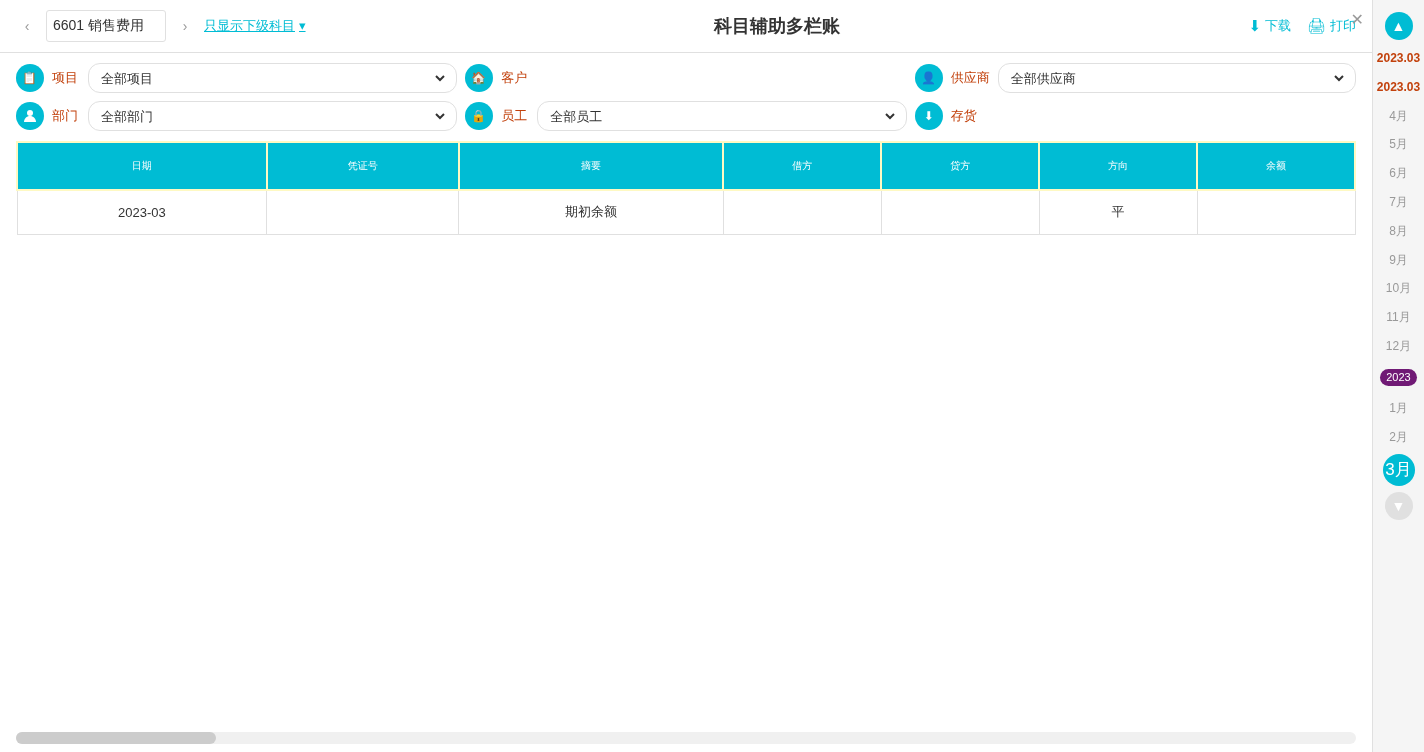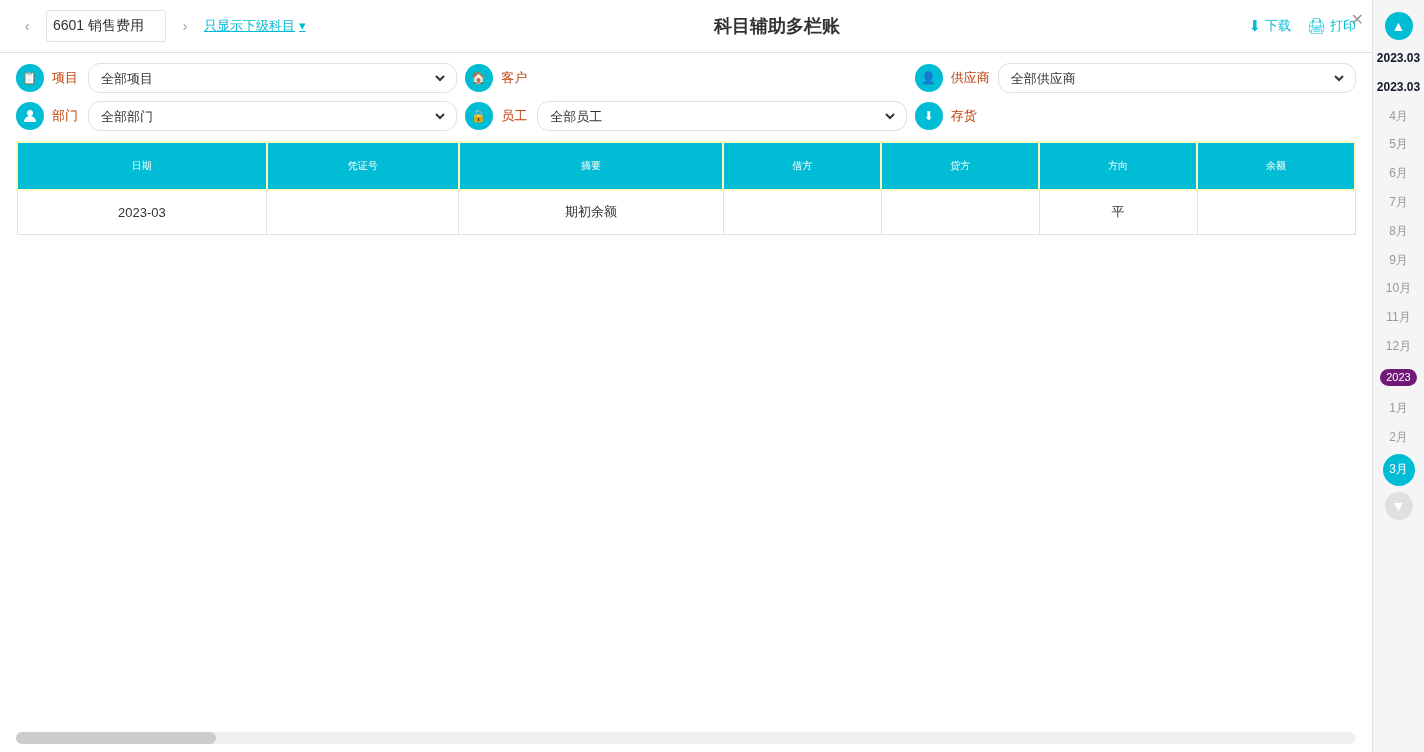--- a/index.html
+++ b/index.html
@@ -92,7 +92,7 @@
       font-size: 12px; color: #999; cursor: pointer; line-height: 1.4;
     }
     .sidebar-item.selected-period {
-      color: #0f172a; font-weight: bold;
+      color: #c2410c; font-weight: bold;
     }
     .sidebar-year-badge {
       background: #701a75; color: white; border-radius: 10px;

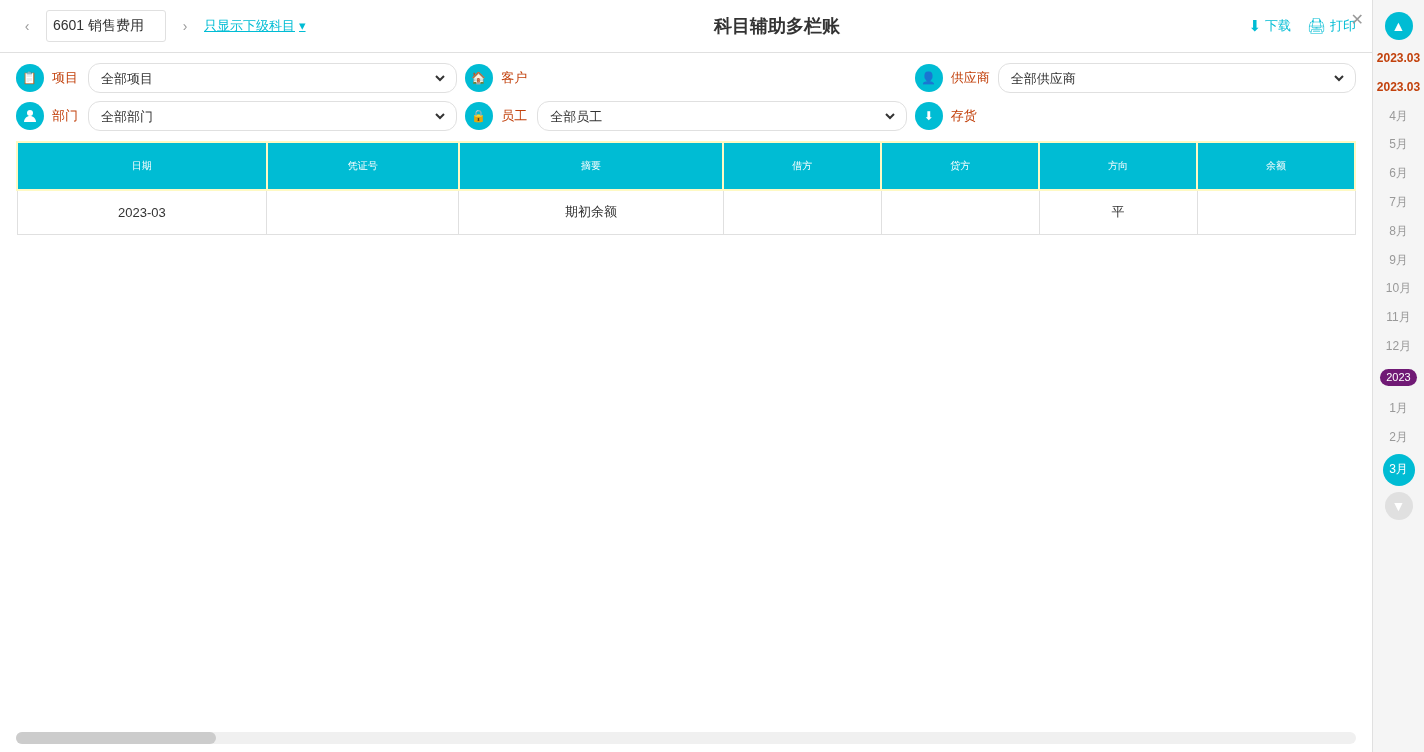--- a/index.html
+++ b/index.html
@@ -259,7 +259,7 @@
   <div class="sidebar-item"><span>2月</span></div>
 
   <div style="display:flex;align-items:center;justify-content:center;width:100%;padding:2px 0;">
-    <div style="width:32px;height:32px;border-radius:50%;background:#00bcd4;color:white;display:flex;align-items:center;justify-content:center;font-size:12px;cursor:pointer;">3月</div>
+    <div style="width:32px;height:32px;border-radius:50%;background:#00bcd4;color:white;display:flex;align-items:center;justify-content:center;font-size:17px;cursor:pointer;">3月</div>
   </div>
 
   <button class="sidebar-nav-btn disabled" style="margin-top:4px;">▼</button>

